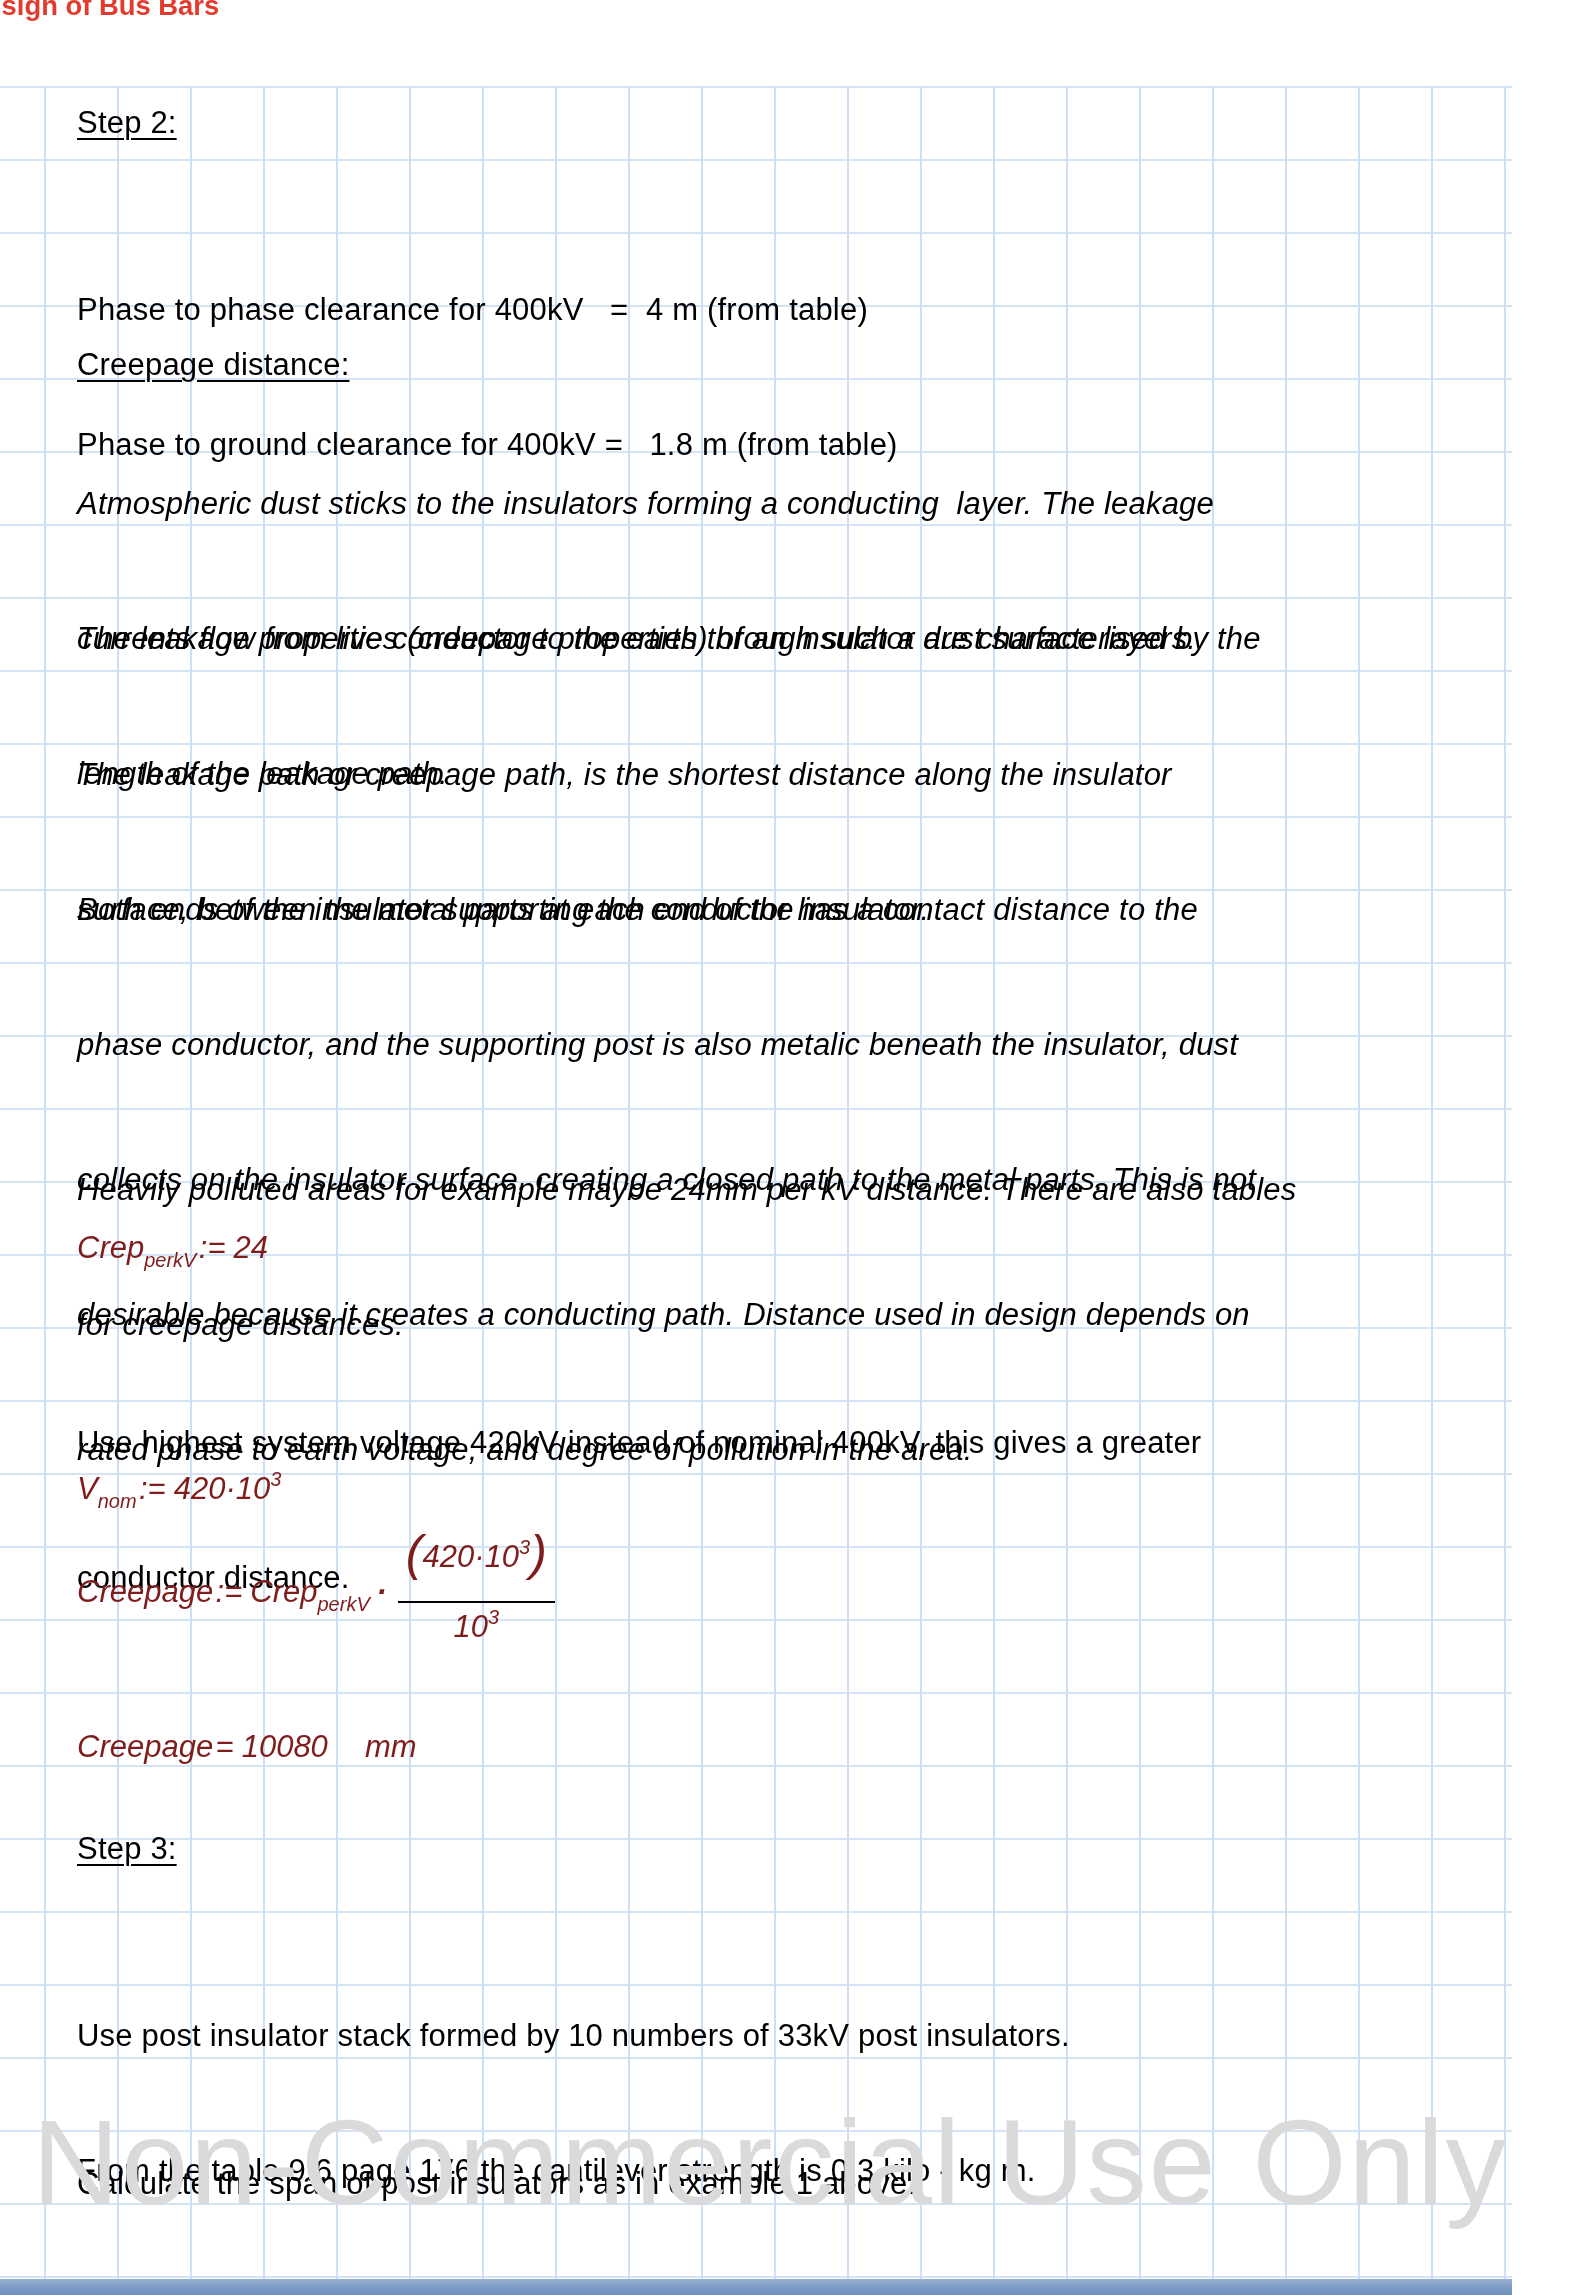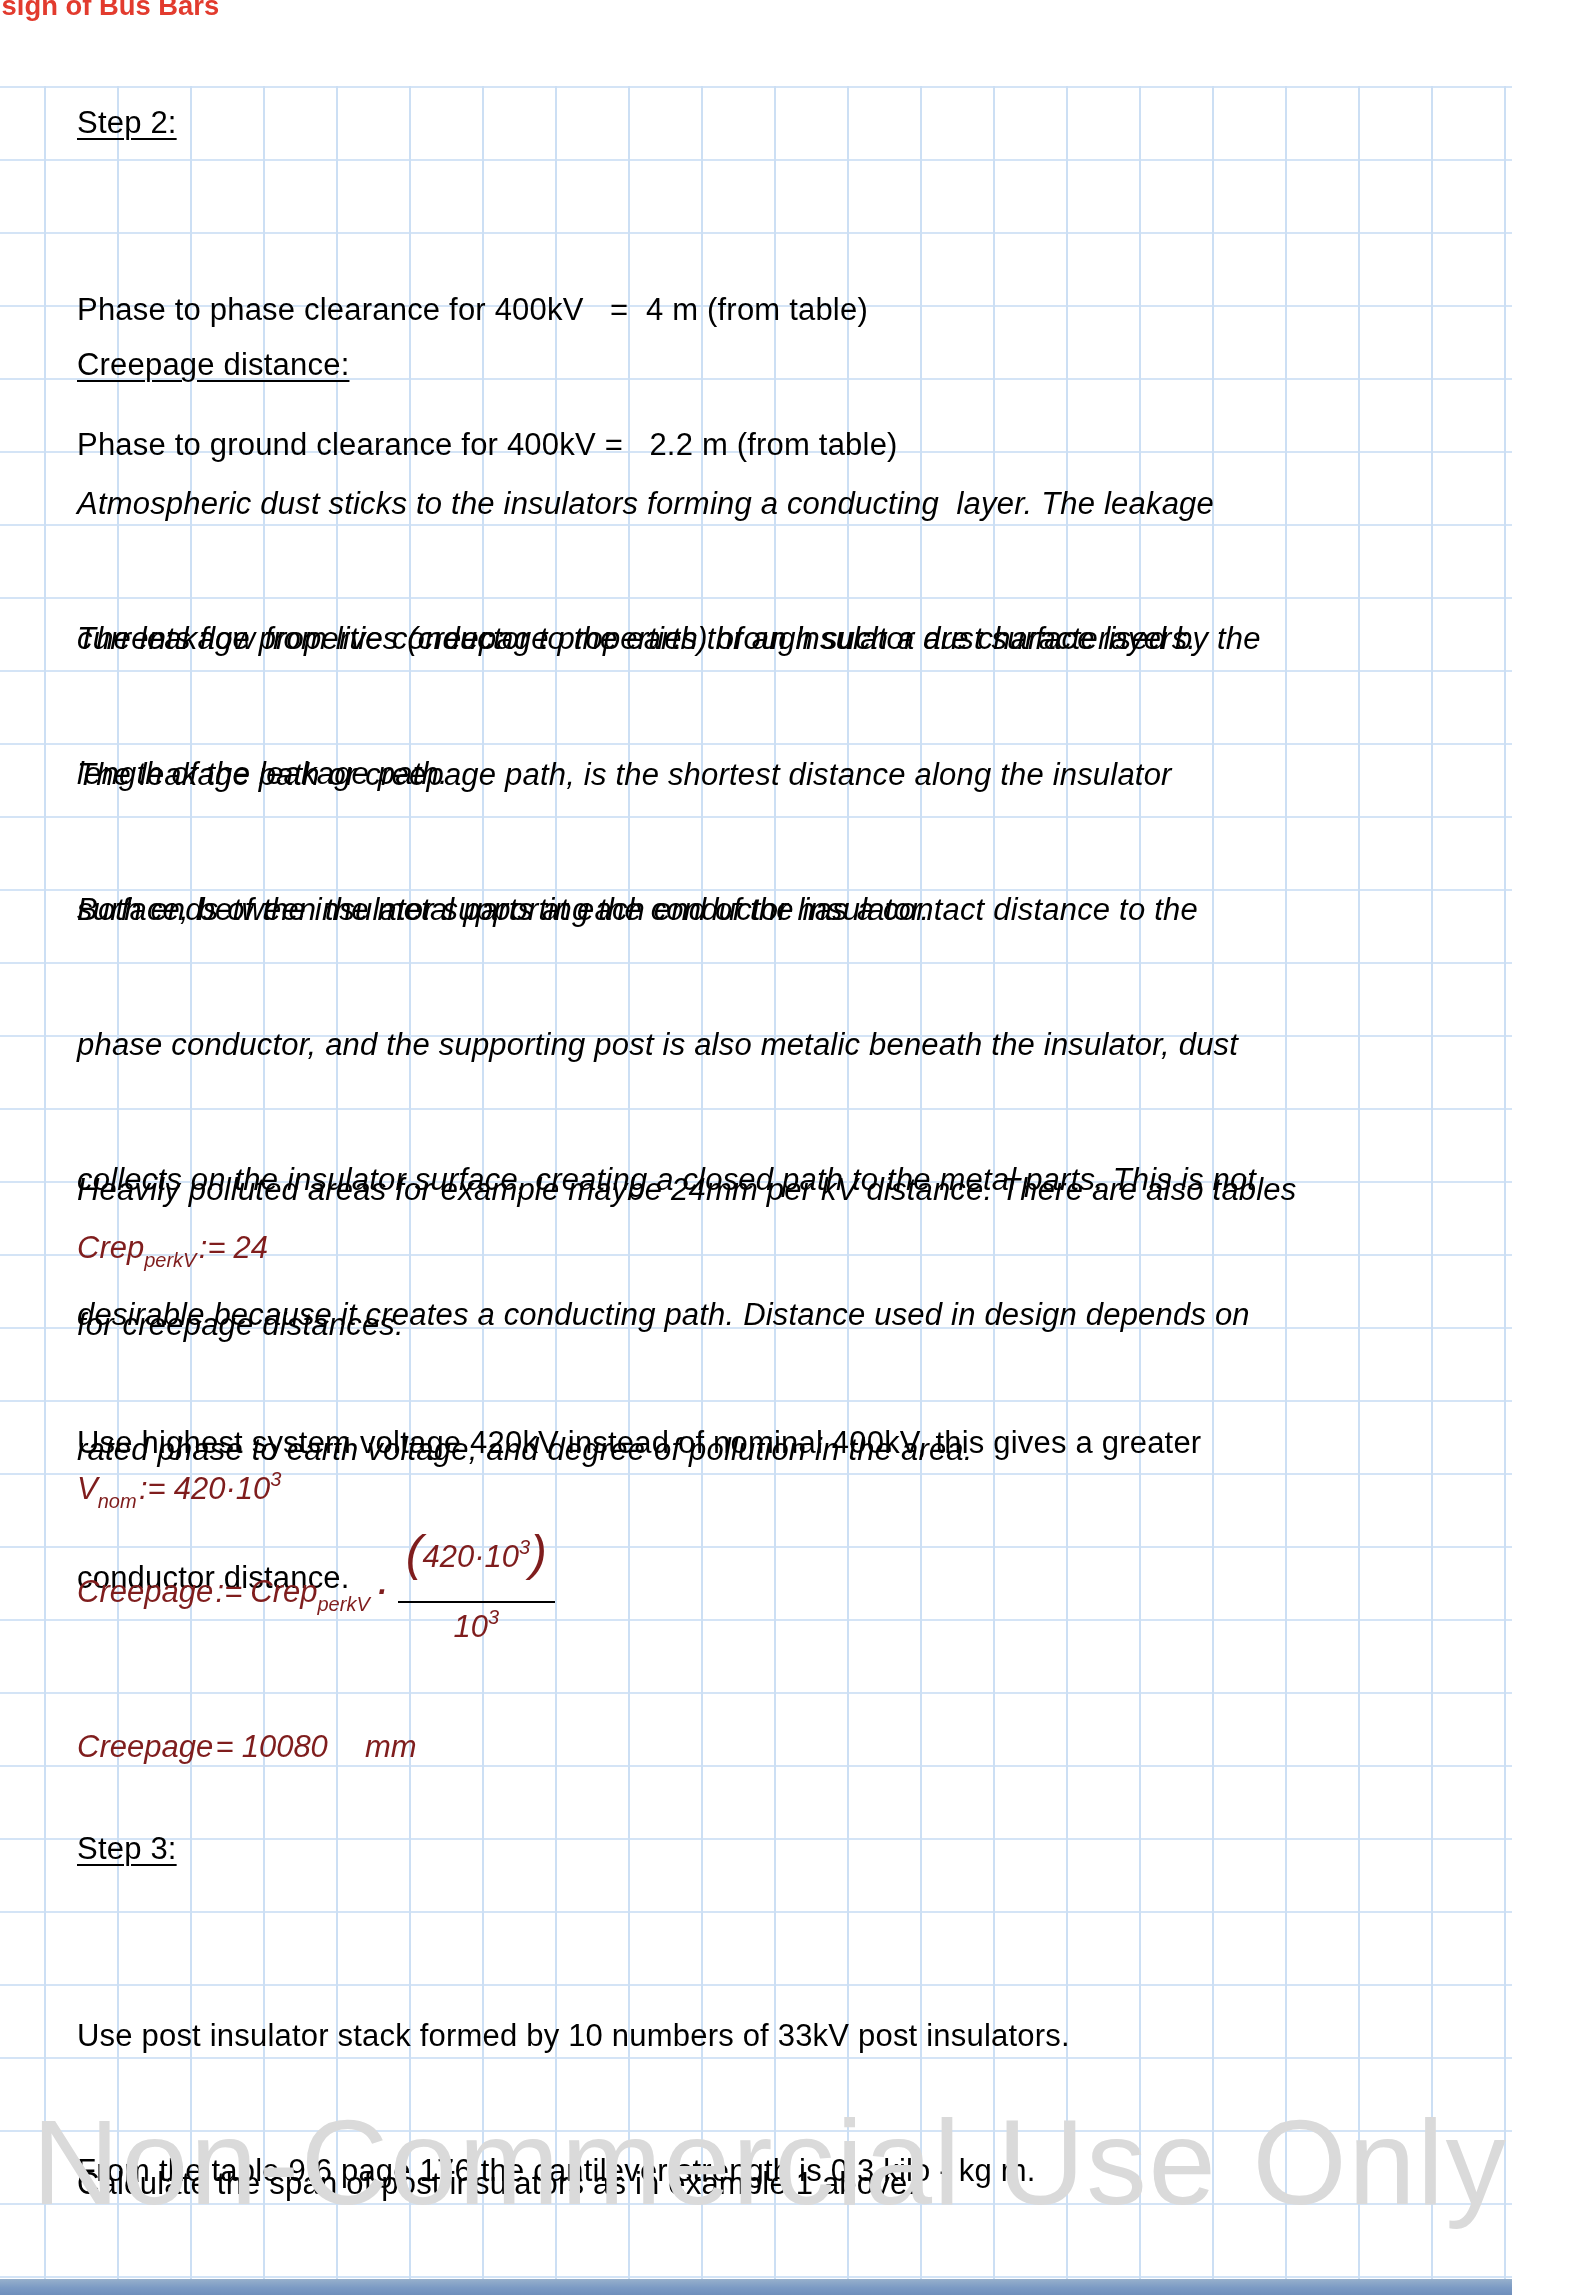--- a/index.html
+++ b/index.html
@@ -60,7 +60,7 @@
 
   <div class="txt" style="top:197px">
     <div>Phase to phase clearance for 400kV   =  4 m (from table)</div>
-    <div>Phase to ground clearance for 400kV =   2.2 m (from table)</div>
+    <div>Phase to ground clearance for 400kV =   1.8 m (from table)</div>
   </div>
 
   <div class="txt heading" style="top:342px">Creepage distance:</div>

